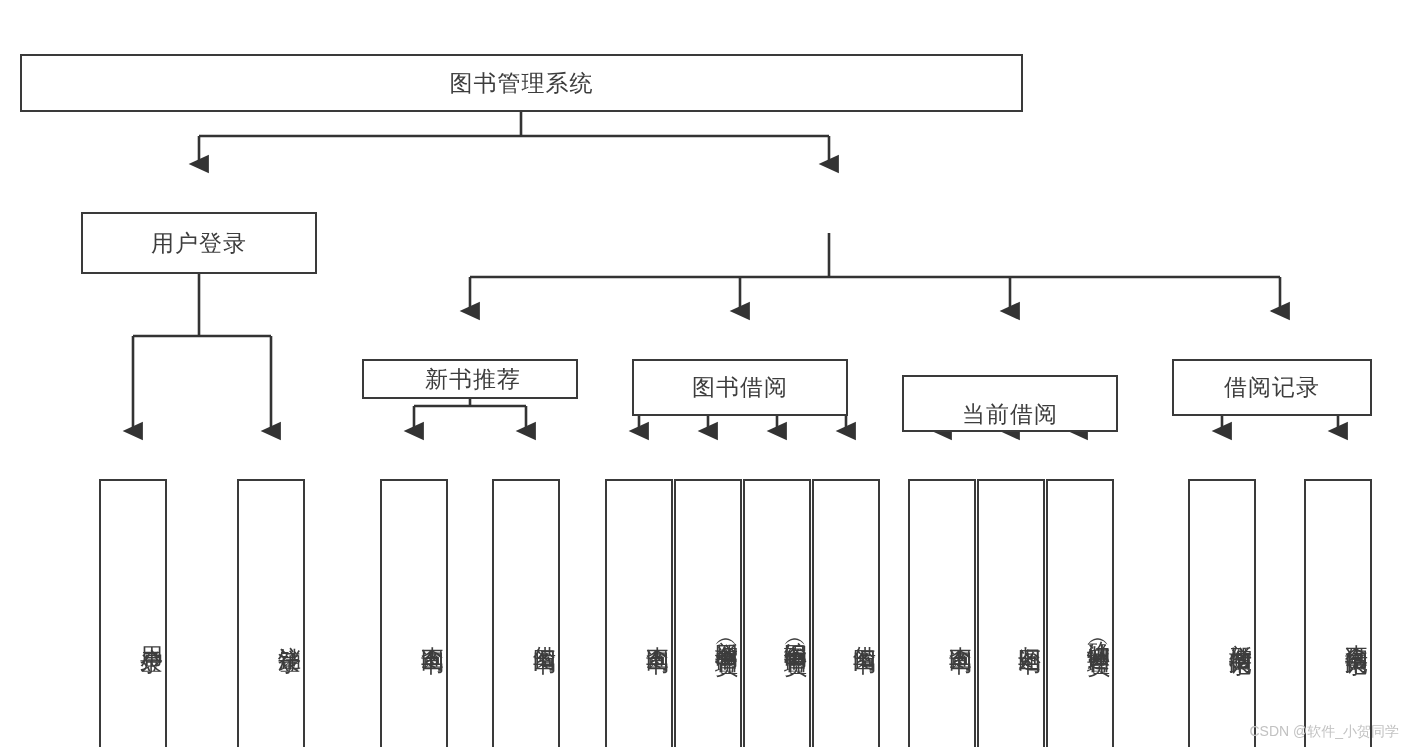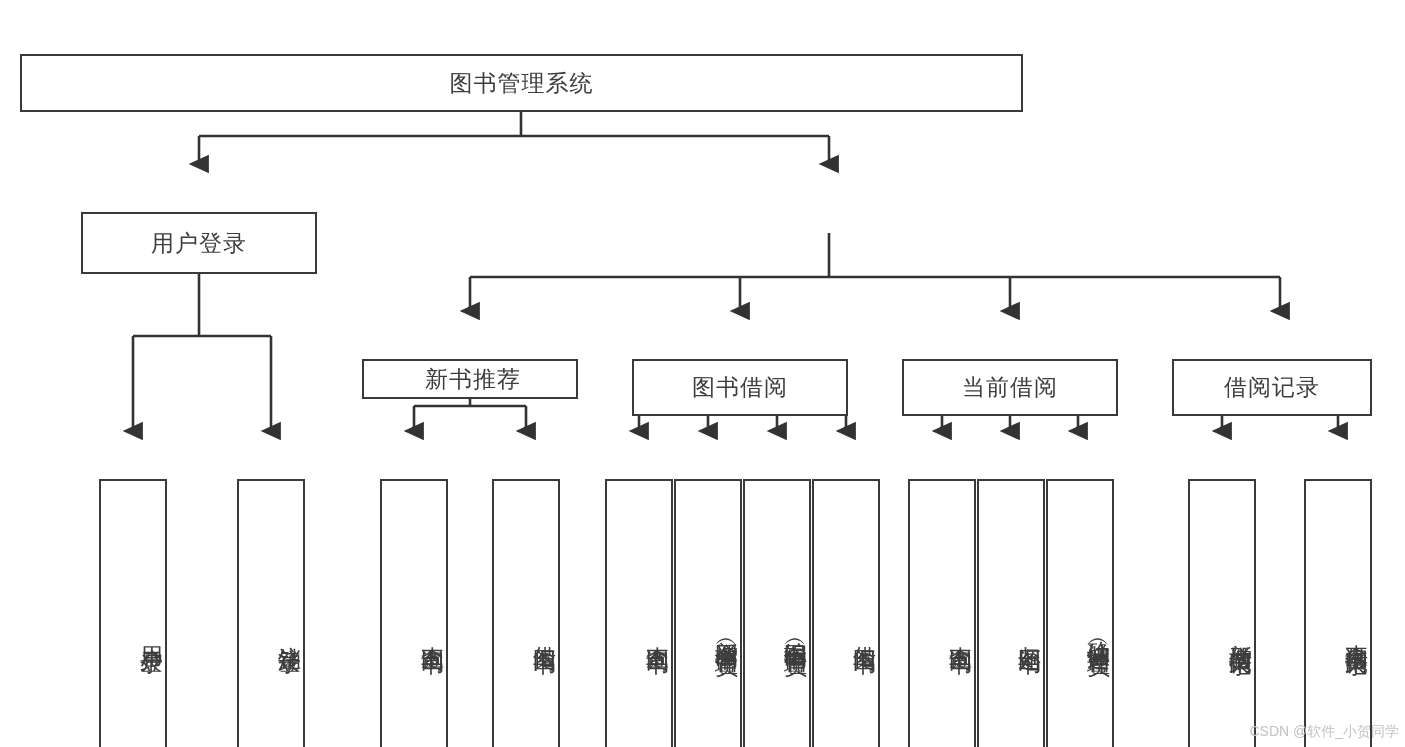--- a/index.html
+++ b/index.html
@@ -139,7 +139,7 @@
     <span>图书借阅</span>
   </div>
 
-  <div class="node node-h" style="left:902px; top:317px; width:216px; height:57px;">
+  <div class="node node-h" style="left:902px; top:333px; width:216px; height:57px;align-items:flex-end;">
     <span>当前借阅</span>
   </div>
 

